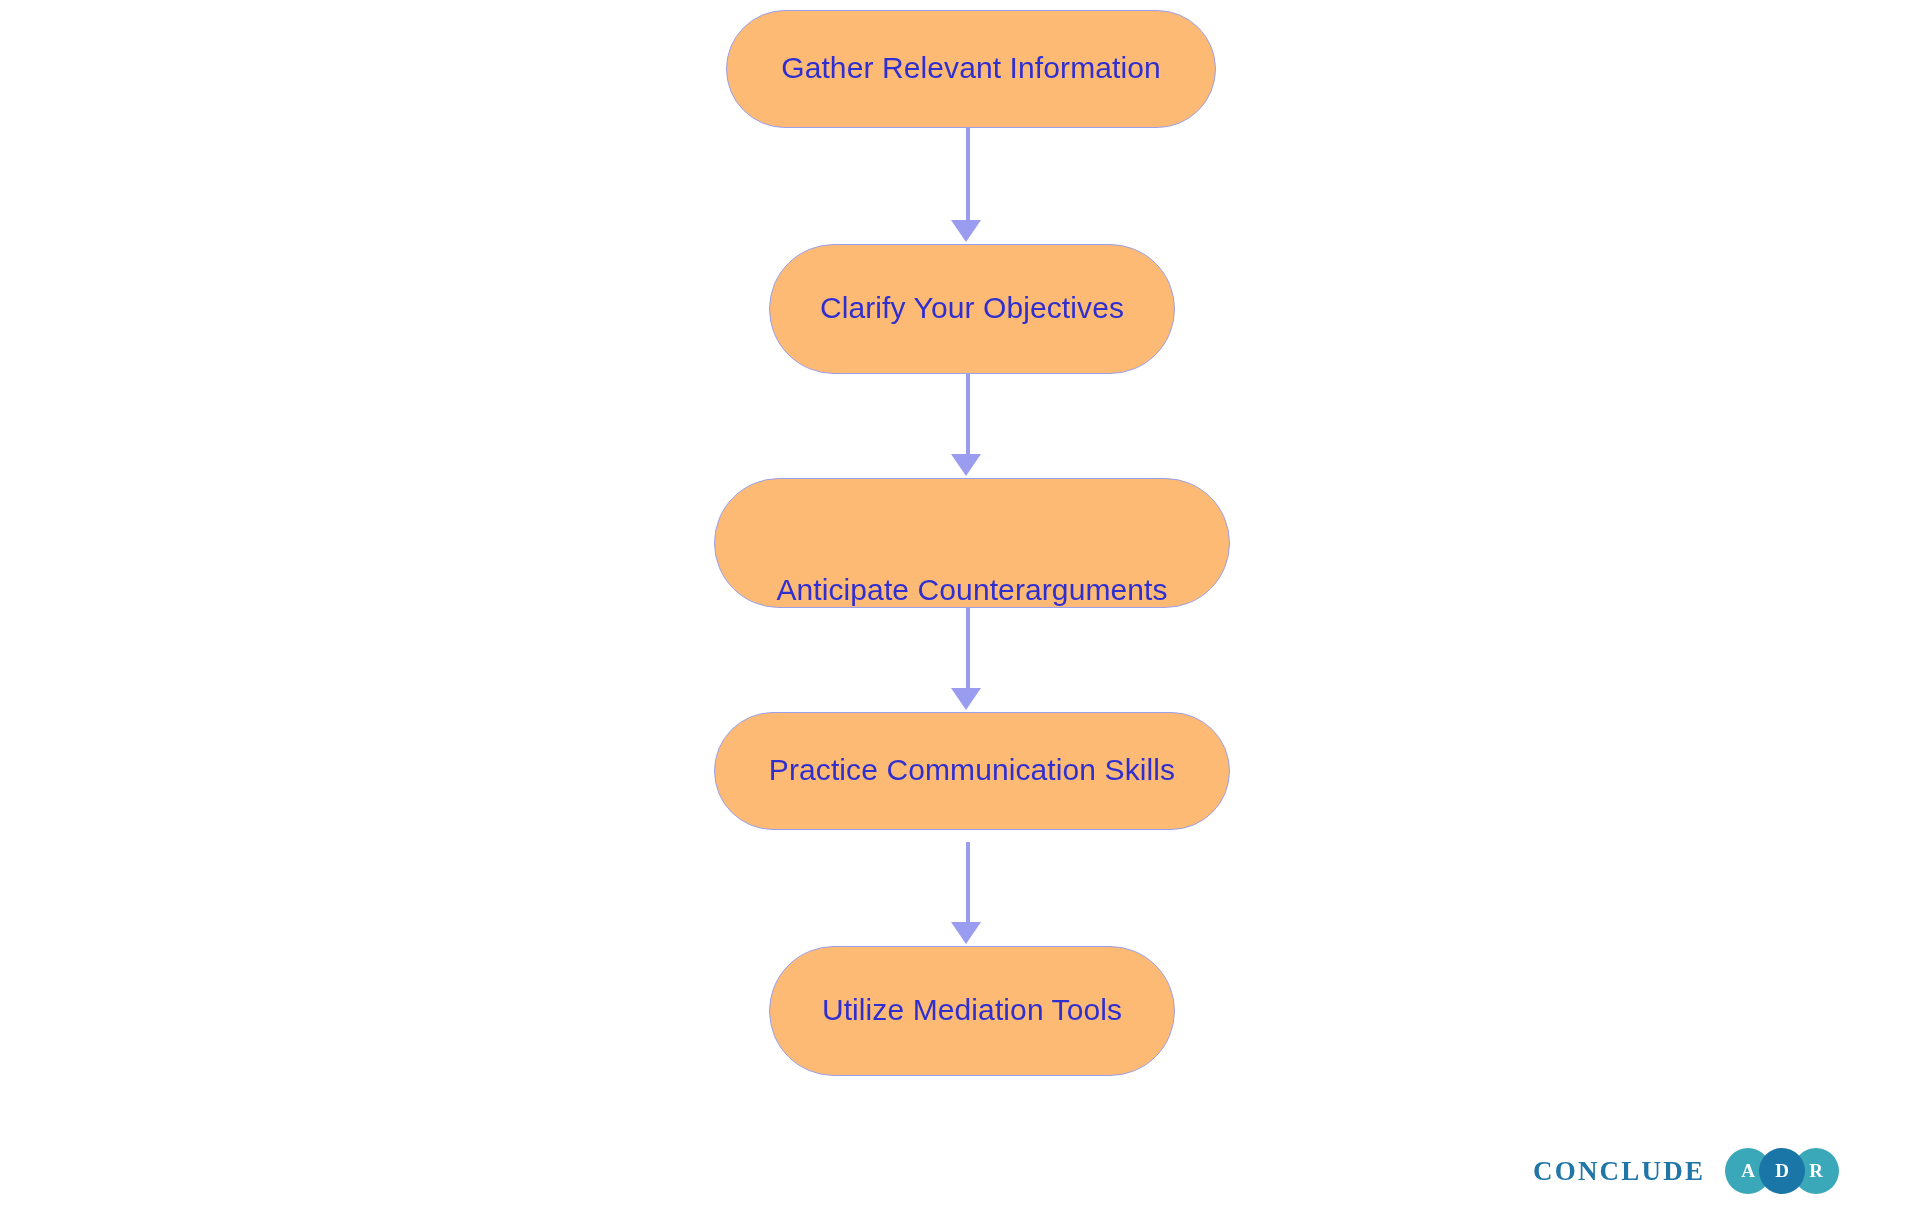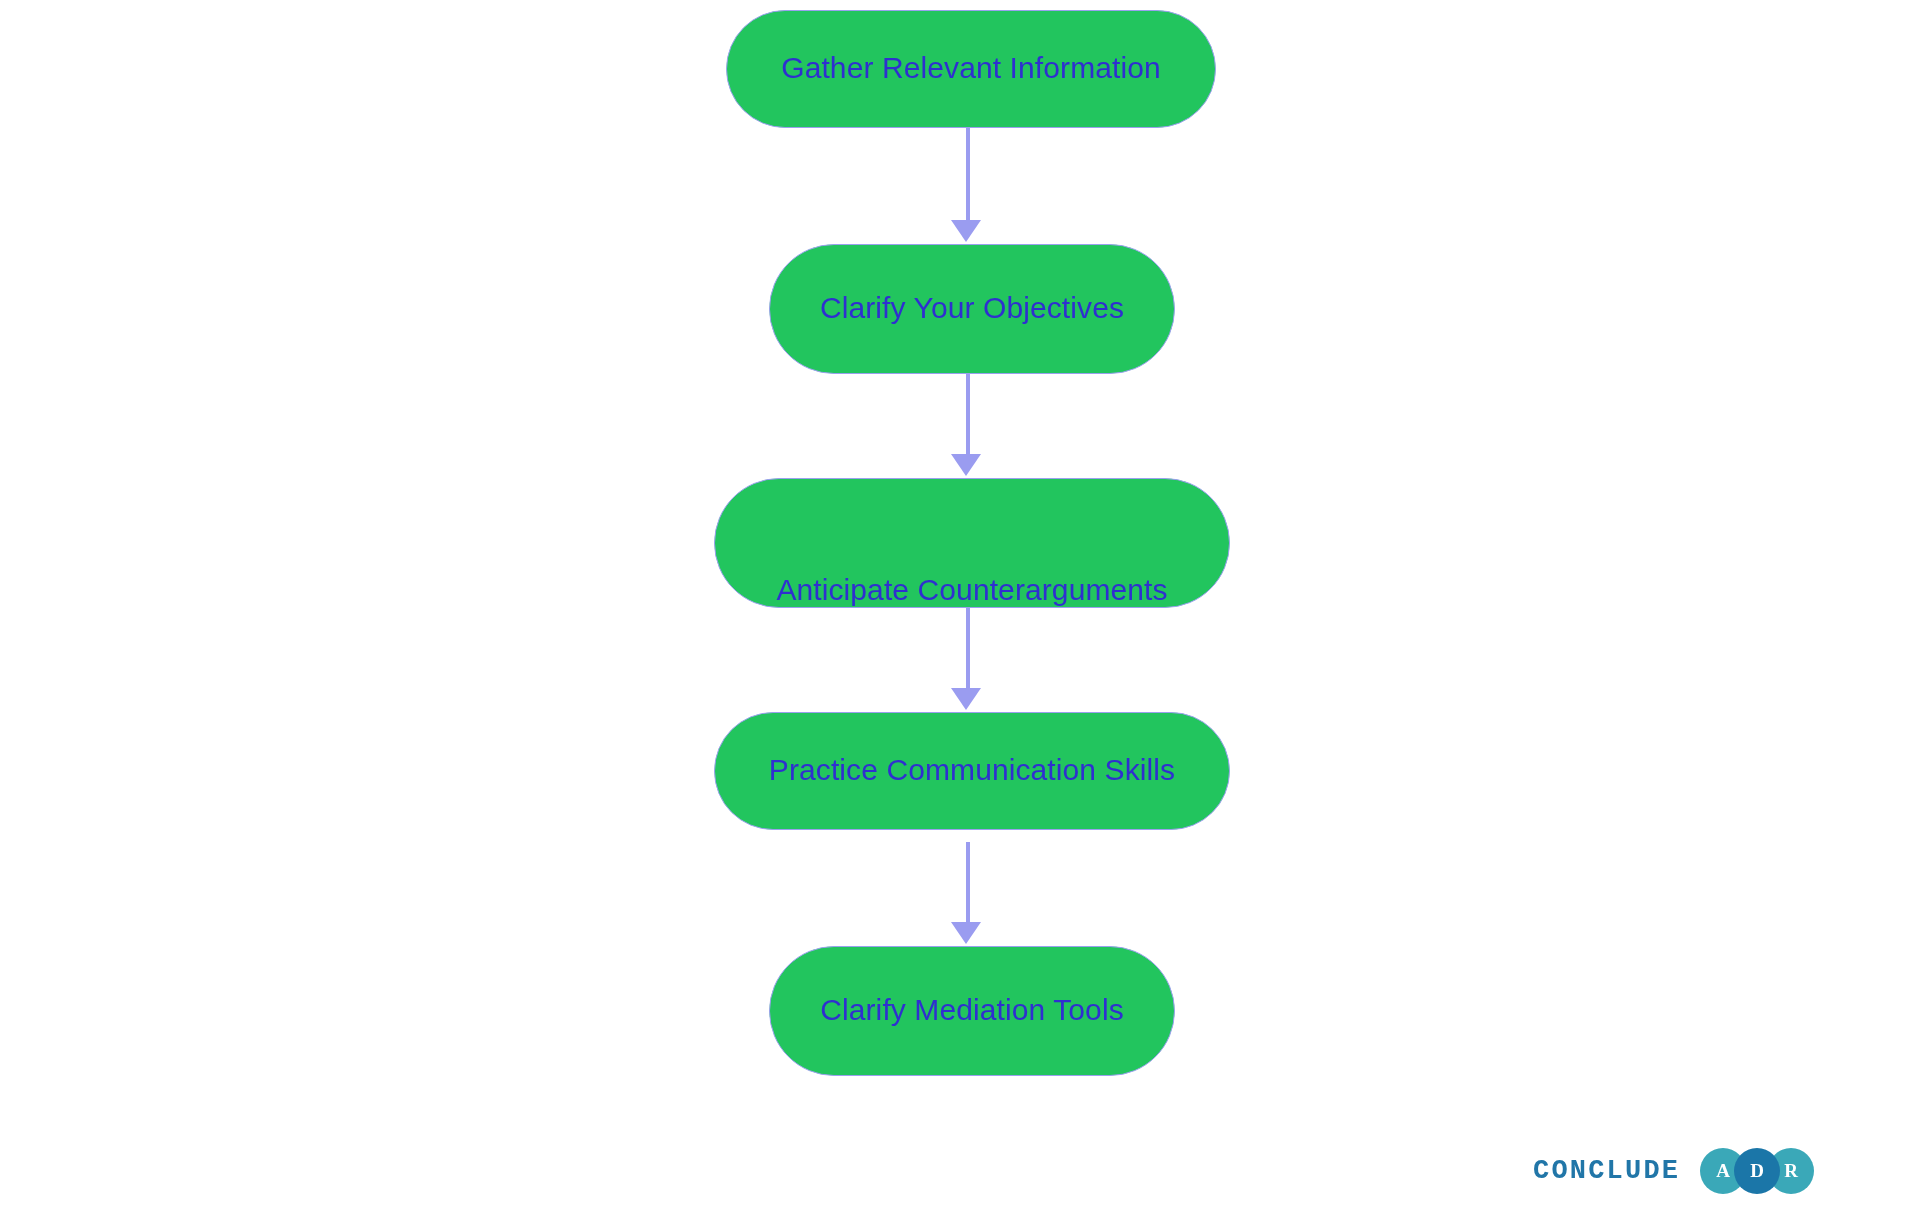--- a/index.html
+++ b/index.html
@@ -30,7 +30,7 @@
     display: flex;
     align-items: center;
     justify-content: center;
-    background: #22c55e;
+    background: #fdba74;
     border: 1.6px solid #9aa0ee;
     border-radius: 999px;
     color: #2f2fd0;

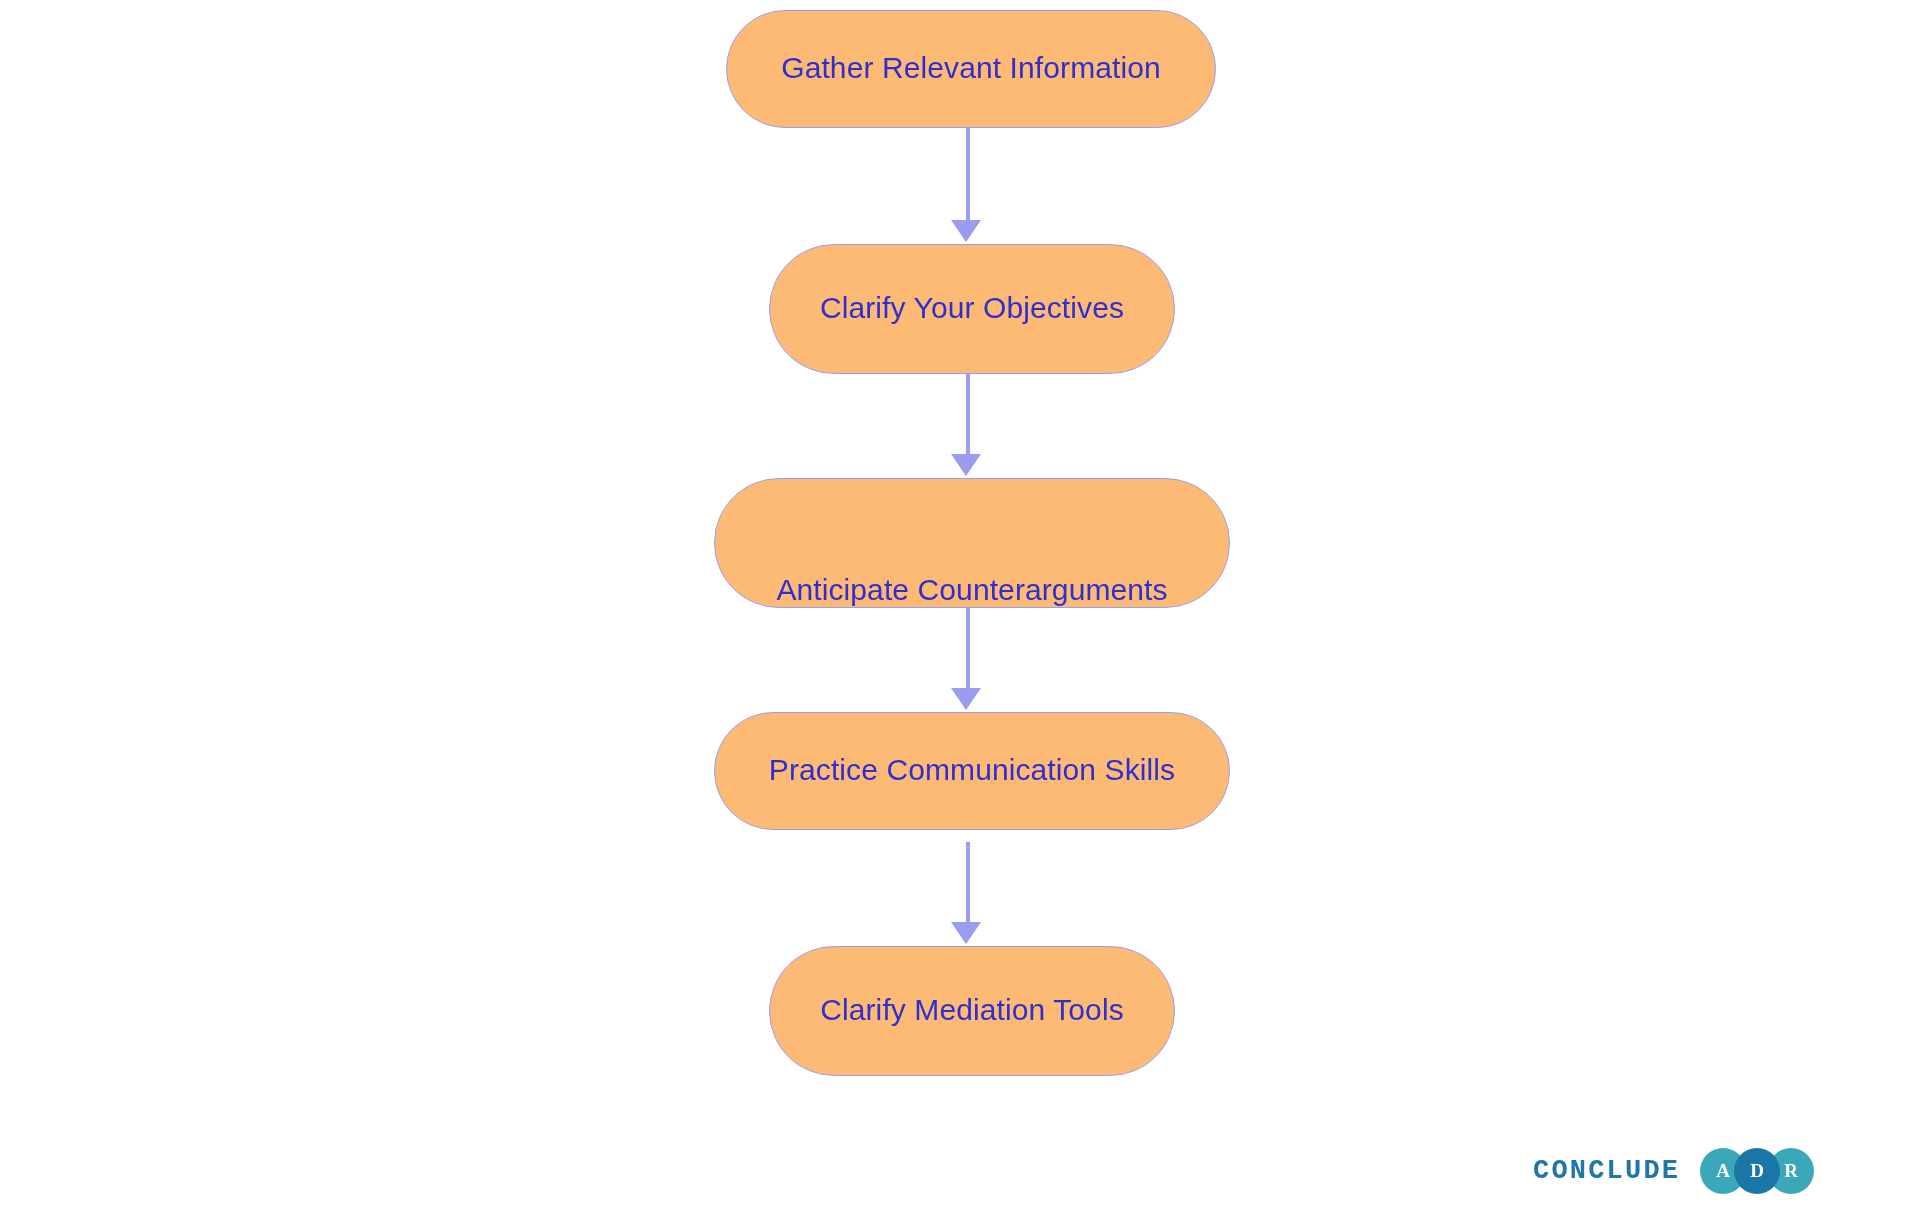--- a/index.html
+++ b/index.html
@@ -154,7 +154,7 @@
   <div class="arrowhead" id="arrow-3"></div>
 
   <div class="flow-node" id="node-4">
-    <span class="node-label">Clarify Mediation Tools</span>
+    <span class="node-label">Utilize Mediation Tools</span>
   </div>
 
   <div id="brand-logo">

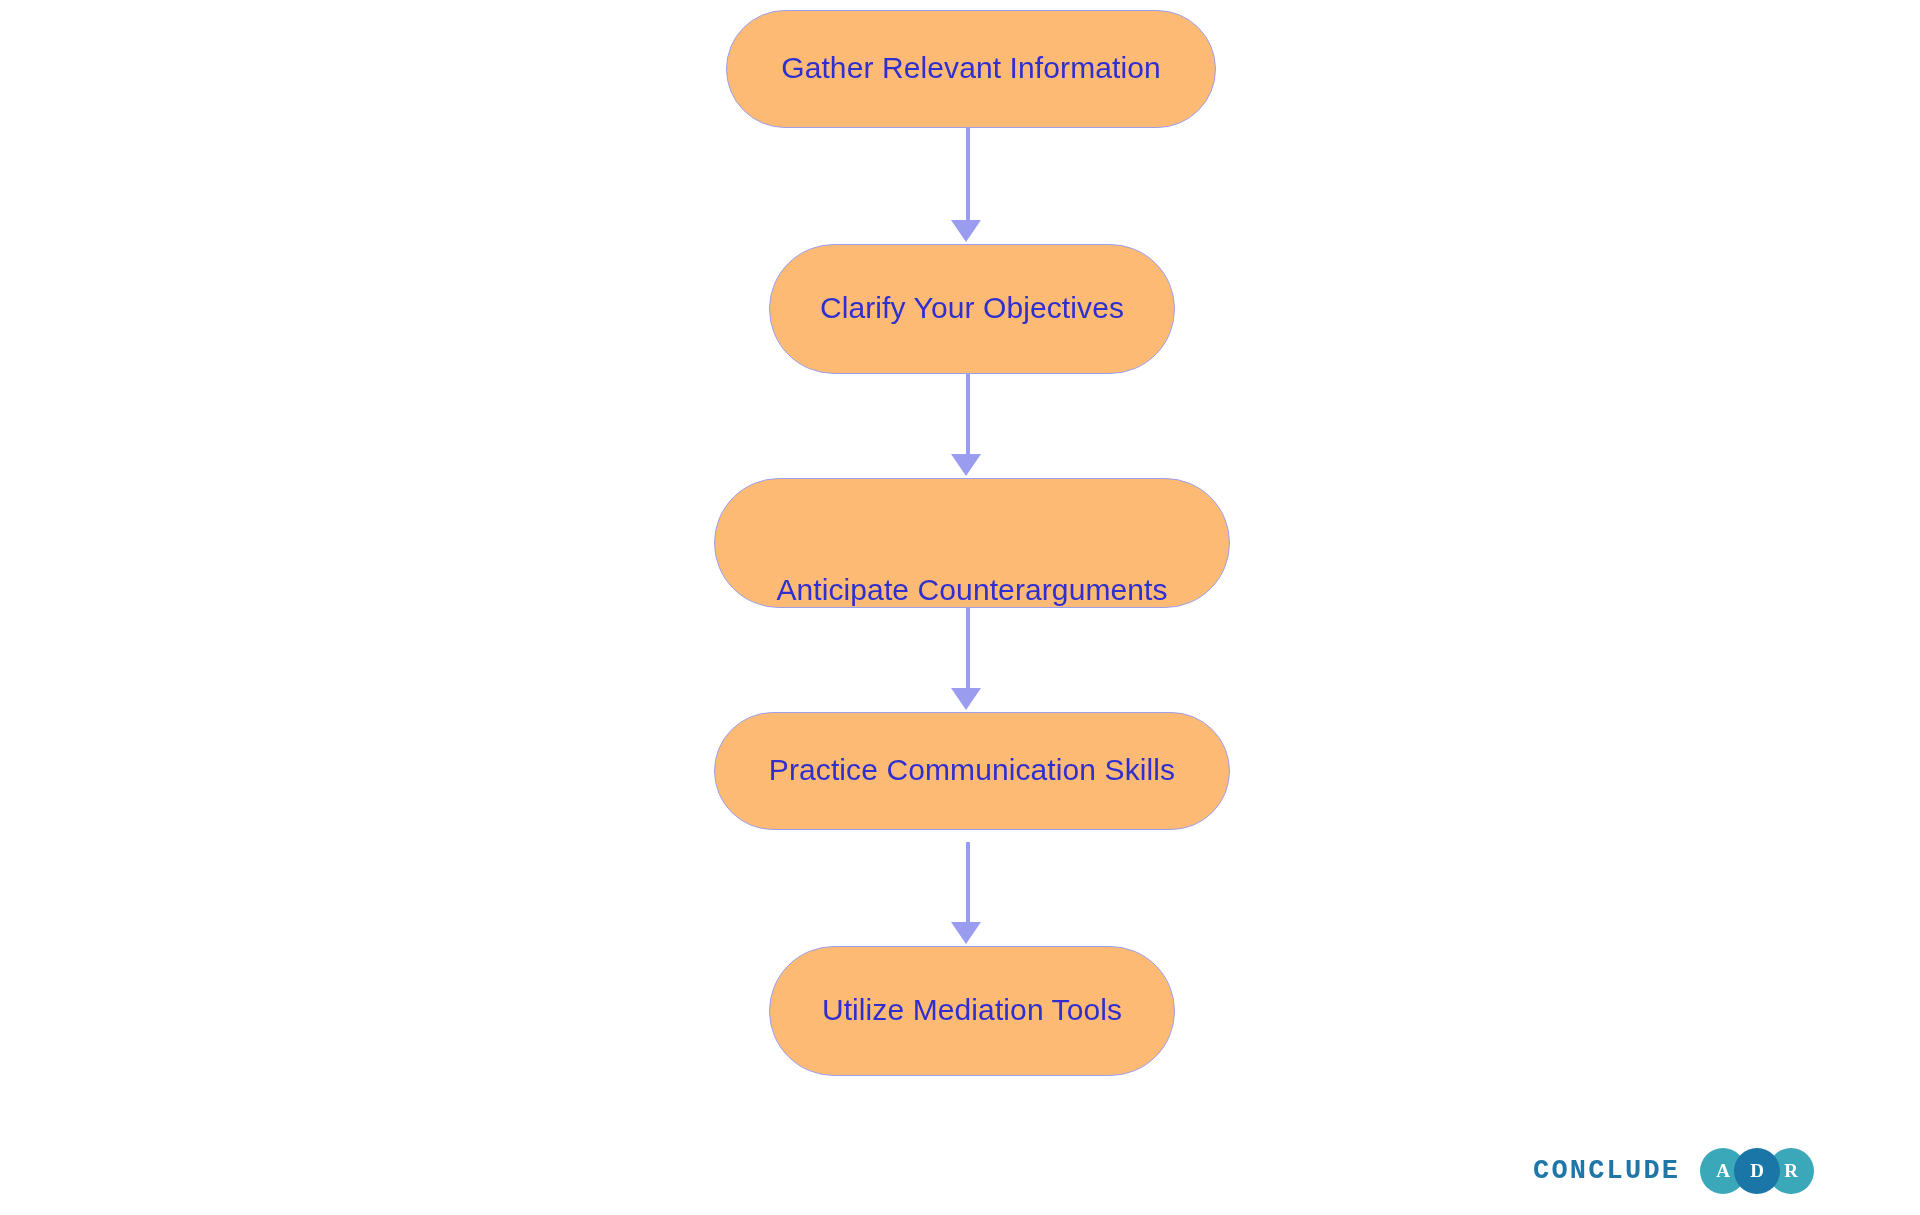--- a/index.html
+++ b/index.html
@@ -89,7 +89,7 @@
     gap: 20px;
   }
   #brand-wordmark {
-    font-family: Liberation Mono, monospace;
+    font-family: Liberation Serif, serif;
     font-weight: 700;
     font-size: 27px;
     letter-spacing: 2.2px;

